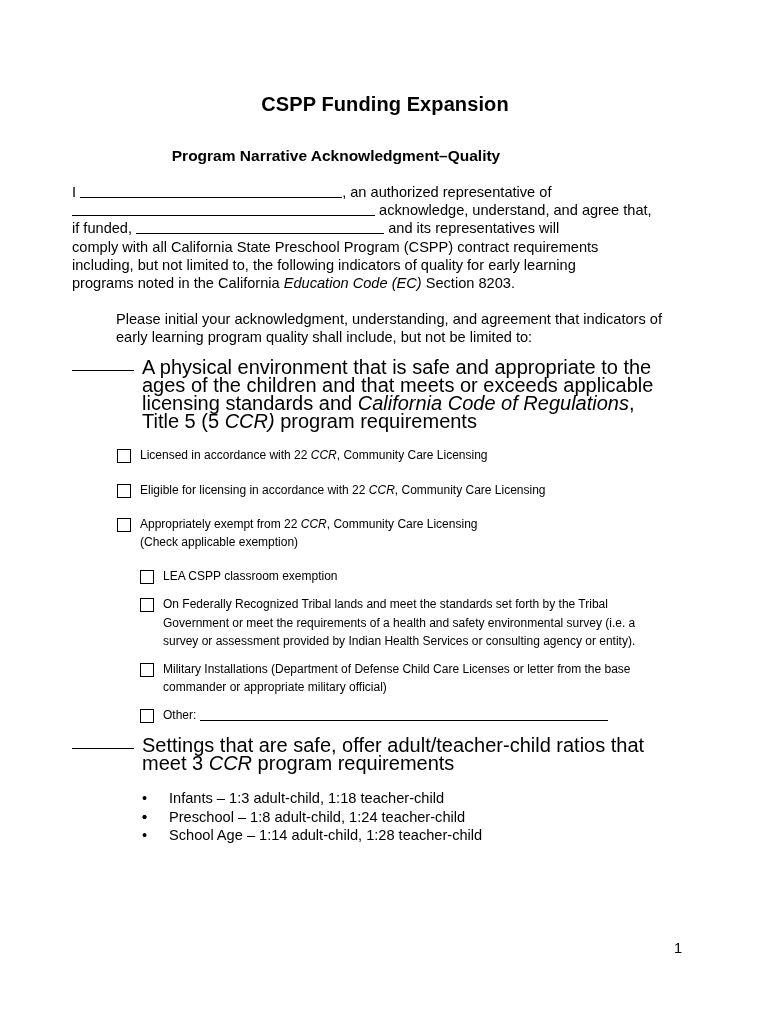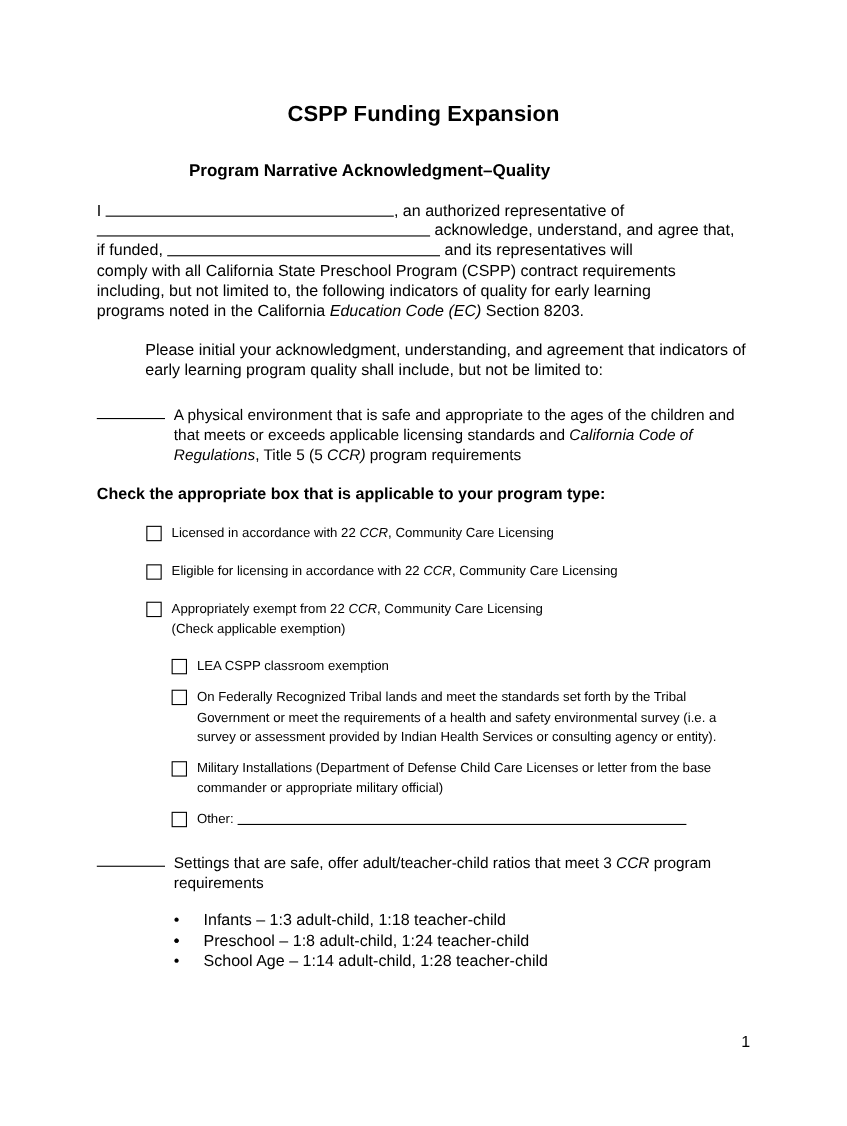--- a/index.html
+++ b/index.html
@@ -44,7 +44,7 @@
   }
   .content {
     position: absolute;
-    left: 88px;
+    left: 72px;
     top: 183px;
     width: 594px;
   }

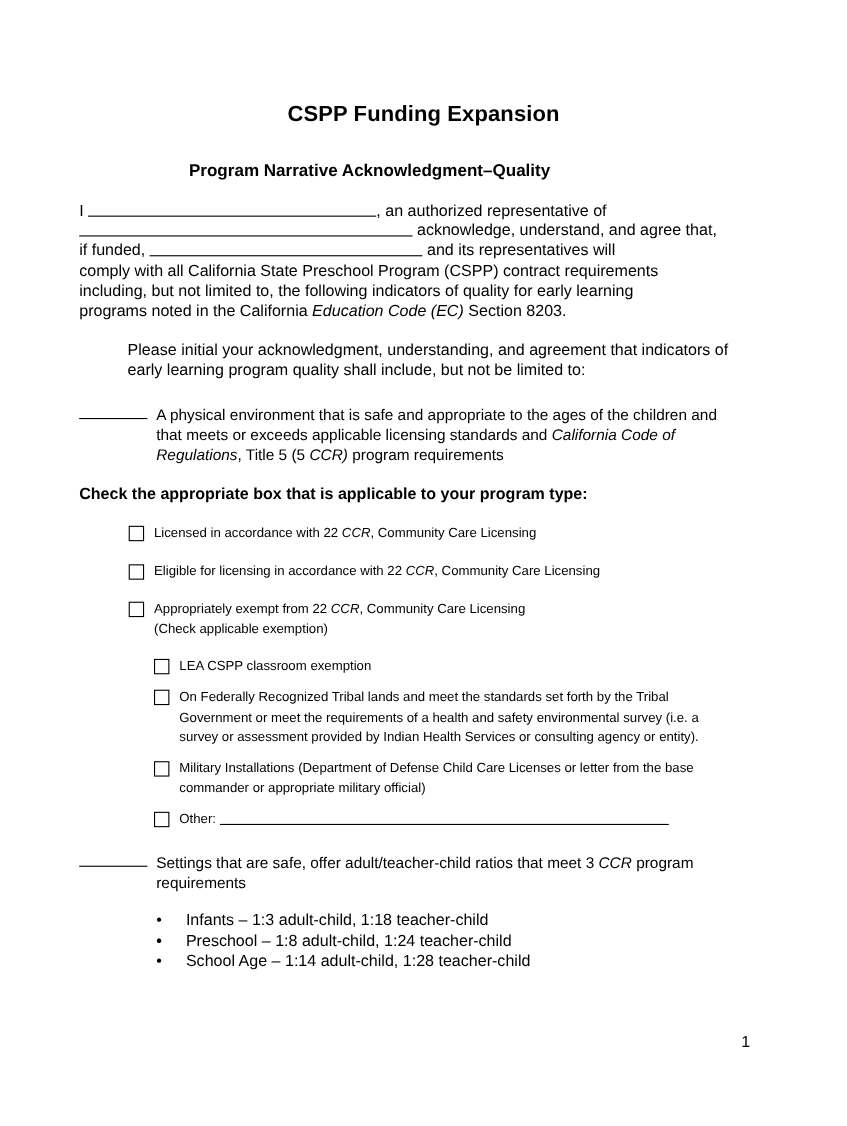--- a/index.html
+++ b/index.html
@@ -78,8 +78,8 @@
   
   .indicator {
     position: relative;
-    margin-top: 21px;
-    font-size: 14px;
+    margin-top: 11px;
+    font-size: 20px;
     line-height: 18.2px;
   }
   .indicator .init-line {

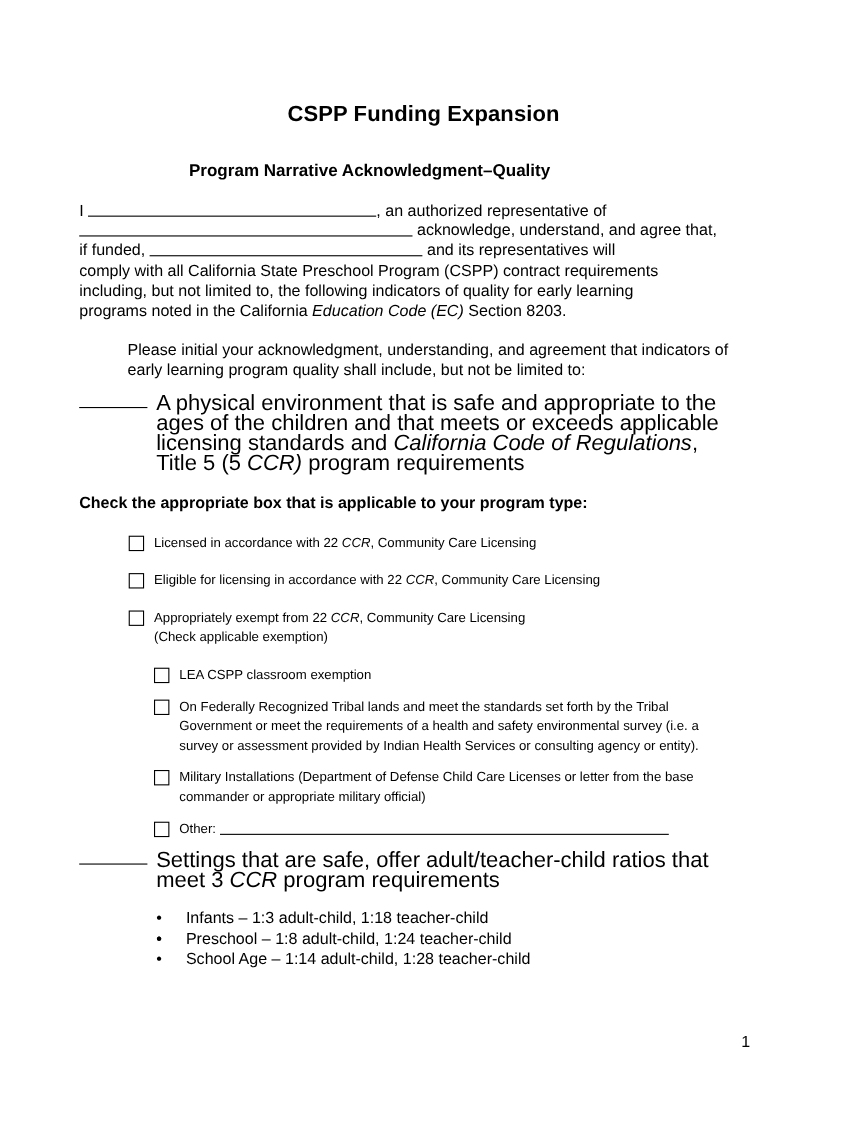--- a/index.html
+++ b/index.html
@@ -189,7 +189,6 @@
       <span class="ind-text"><span>A physical environment that is safe and appropriate to the ages of the children and that meets or exceeds applicable licensing standards and </span><span class="ital">California Code of Regulations</span><span>, Title 5 (5 </span><span class="ital">CCR)</span><span> program requirements</span></span>
     </div>
 
-    <div class="bold-head">Check the appropriate box that is applicable to your program type:</div>
 
     <div class="group-level1">
 

